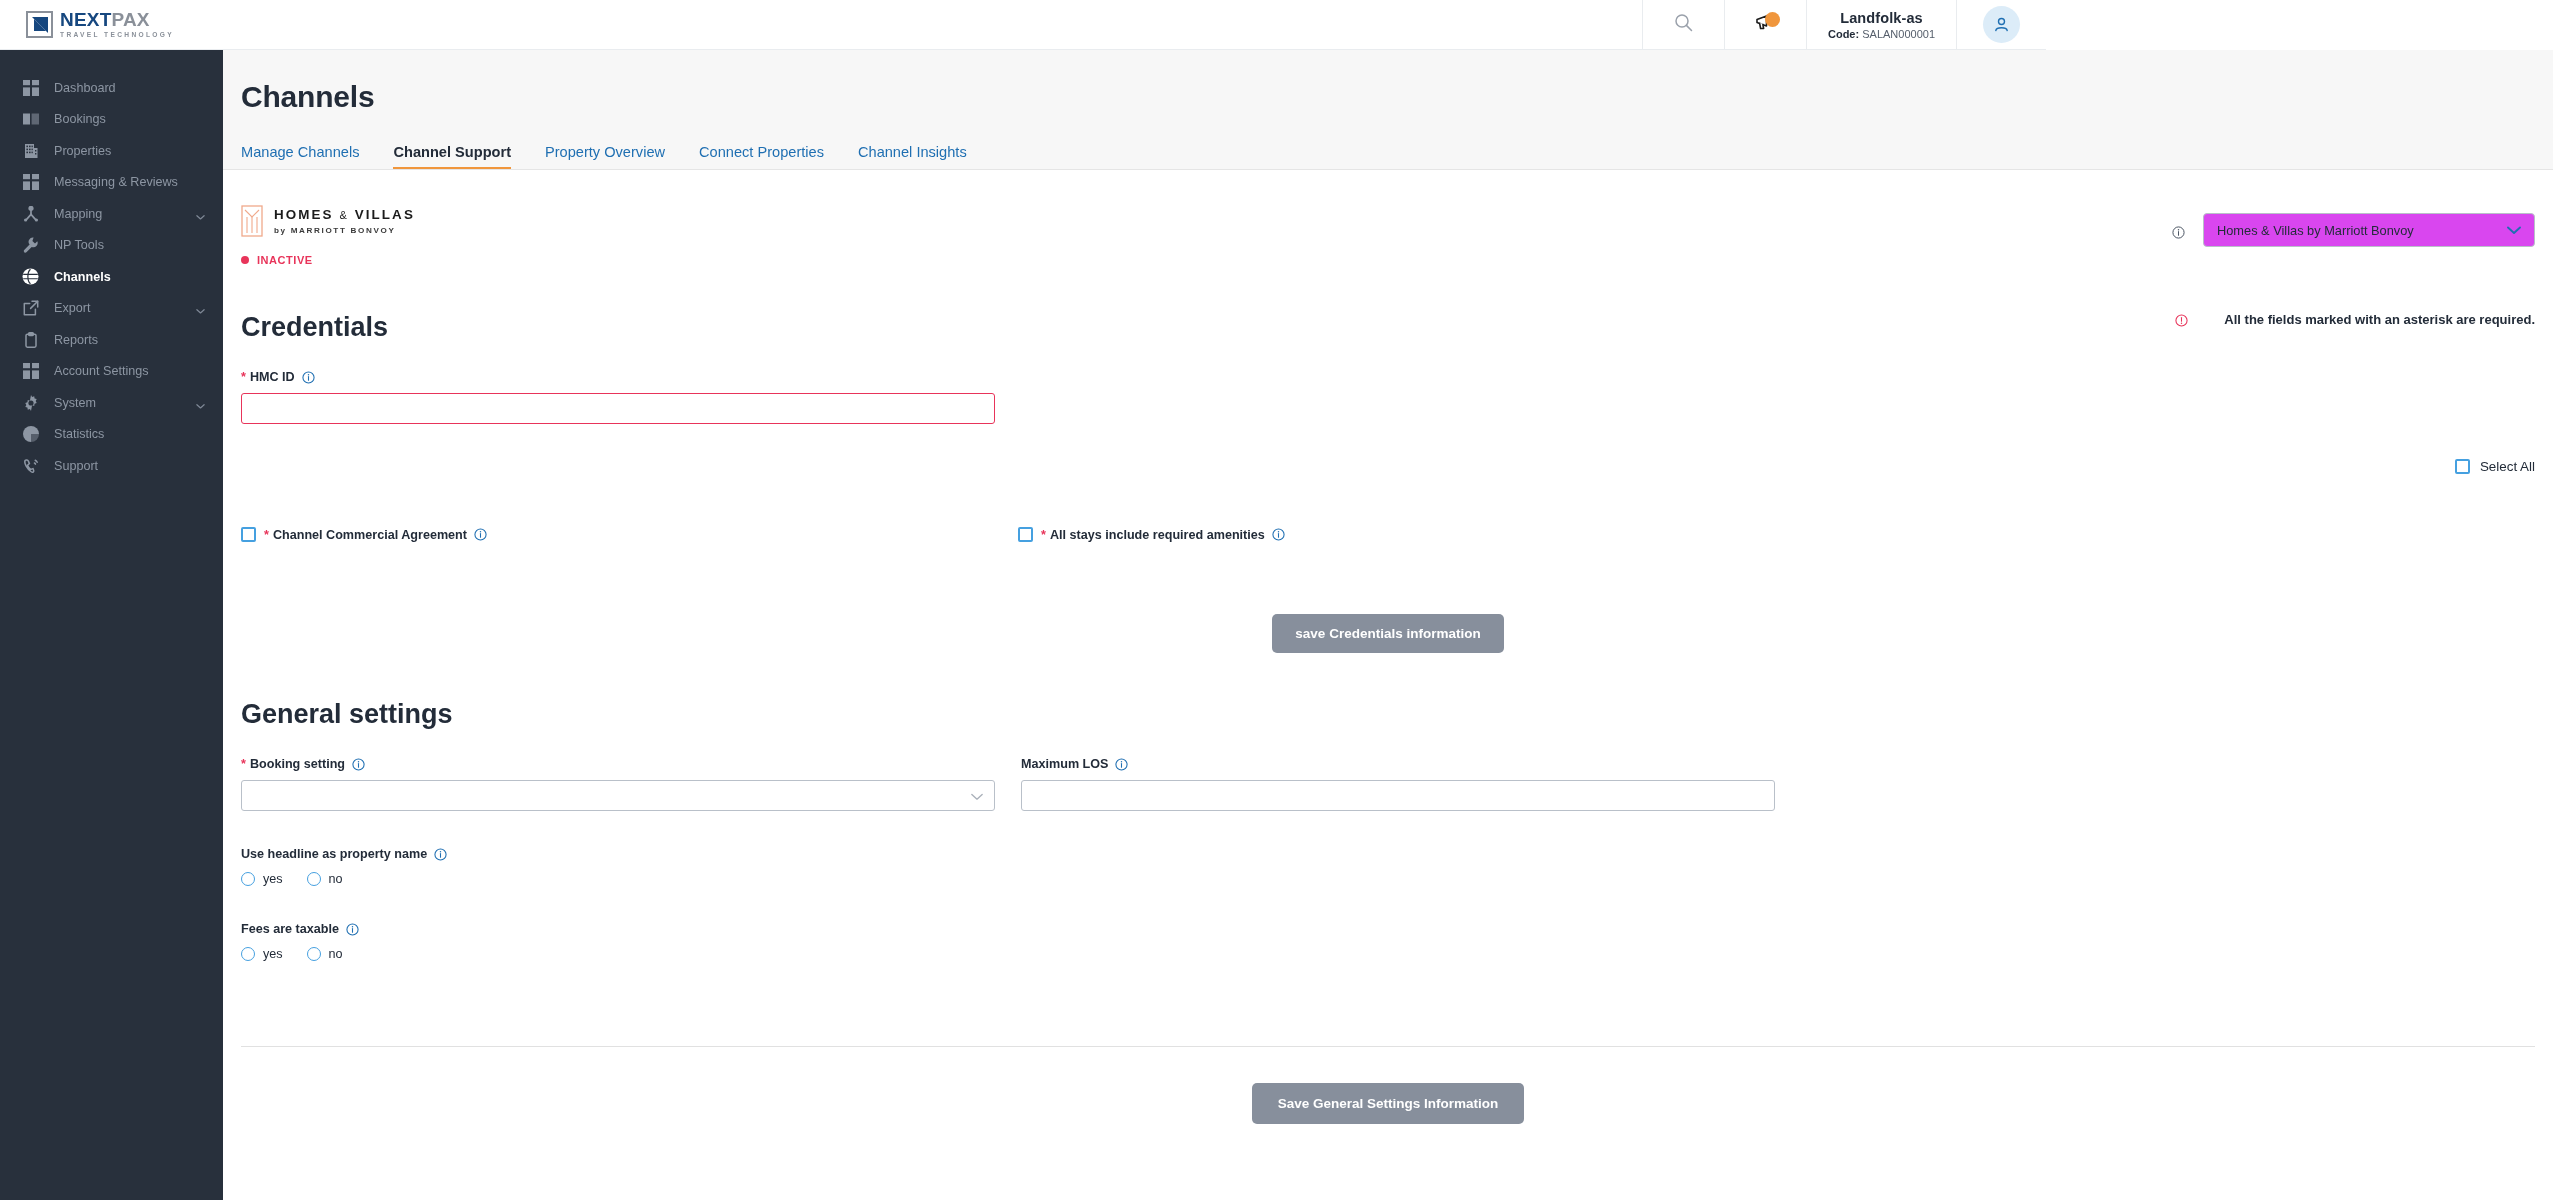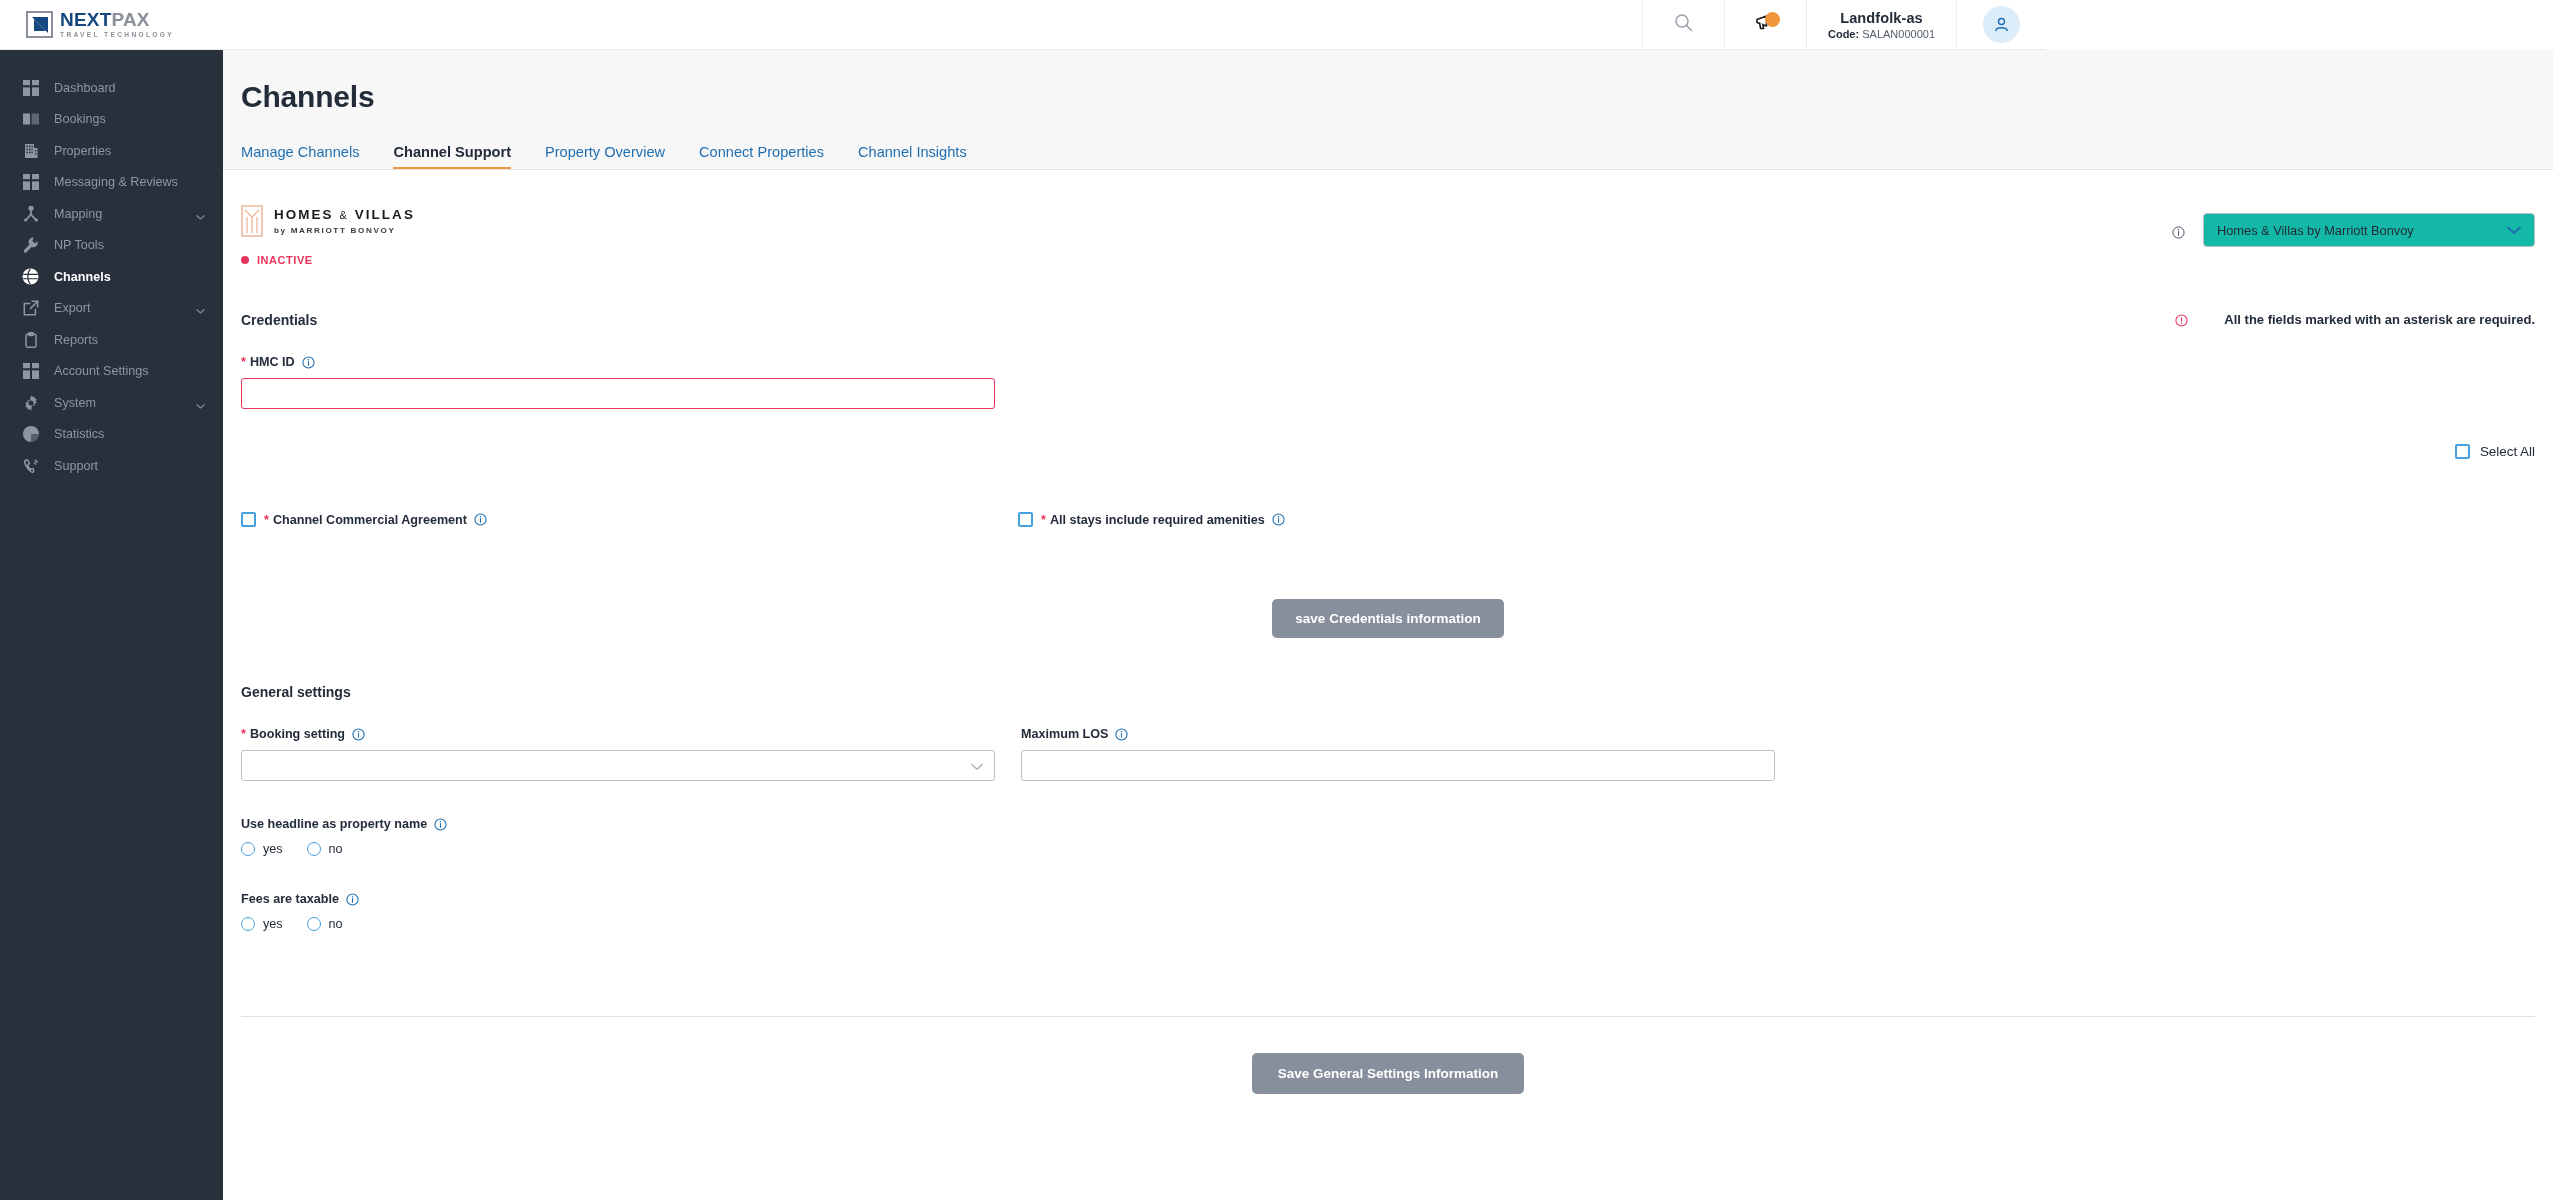--- a/index.html
+++ b/index.html
@@ -123,7 +123,7 @@
   .channel-select-wrap { display: flex; align-items: center; gap: 18px; padding-top: 8px; }
   .sel-box {
     width: 332px; height: 34px; border: 1px solid #b9c0c9; border-radius: 4px;
-    background: #14b8a6; display: flex; align-items: center; justify-content: space-between;
+    background: #d946ef; display: flex; align-items: center; justify-content: space-between;
     padding: 0 13px; font-size: 12.8px; color: #232c39; cursor: pointer;
   }
 

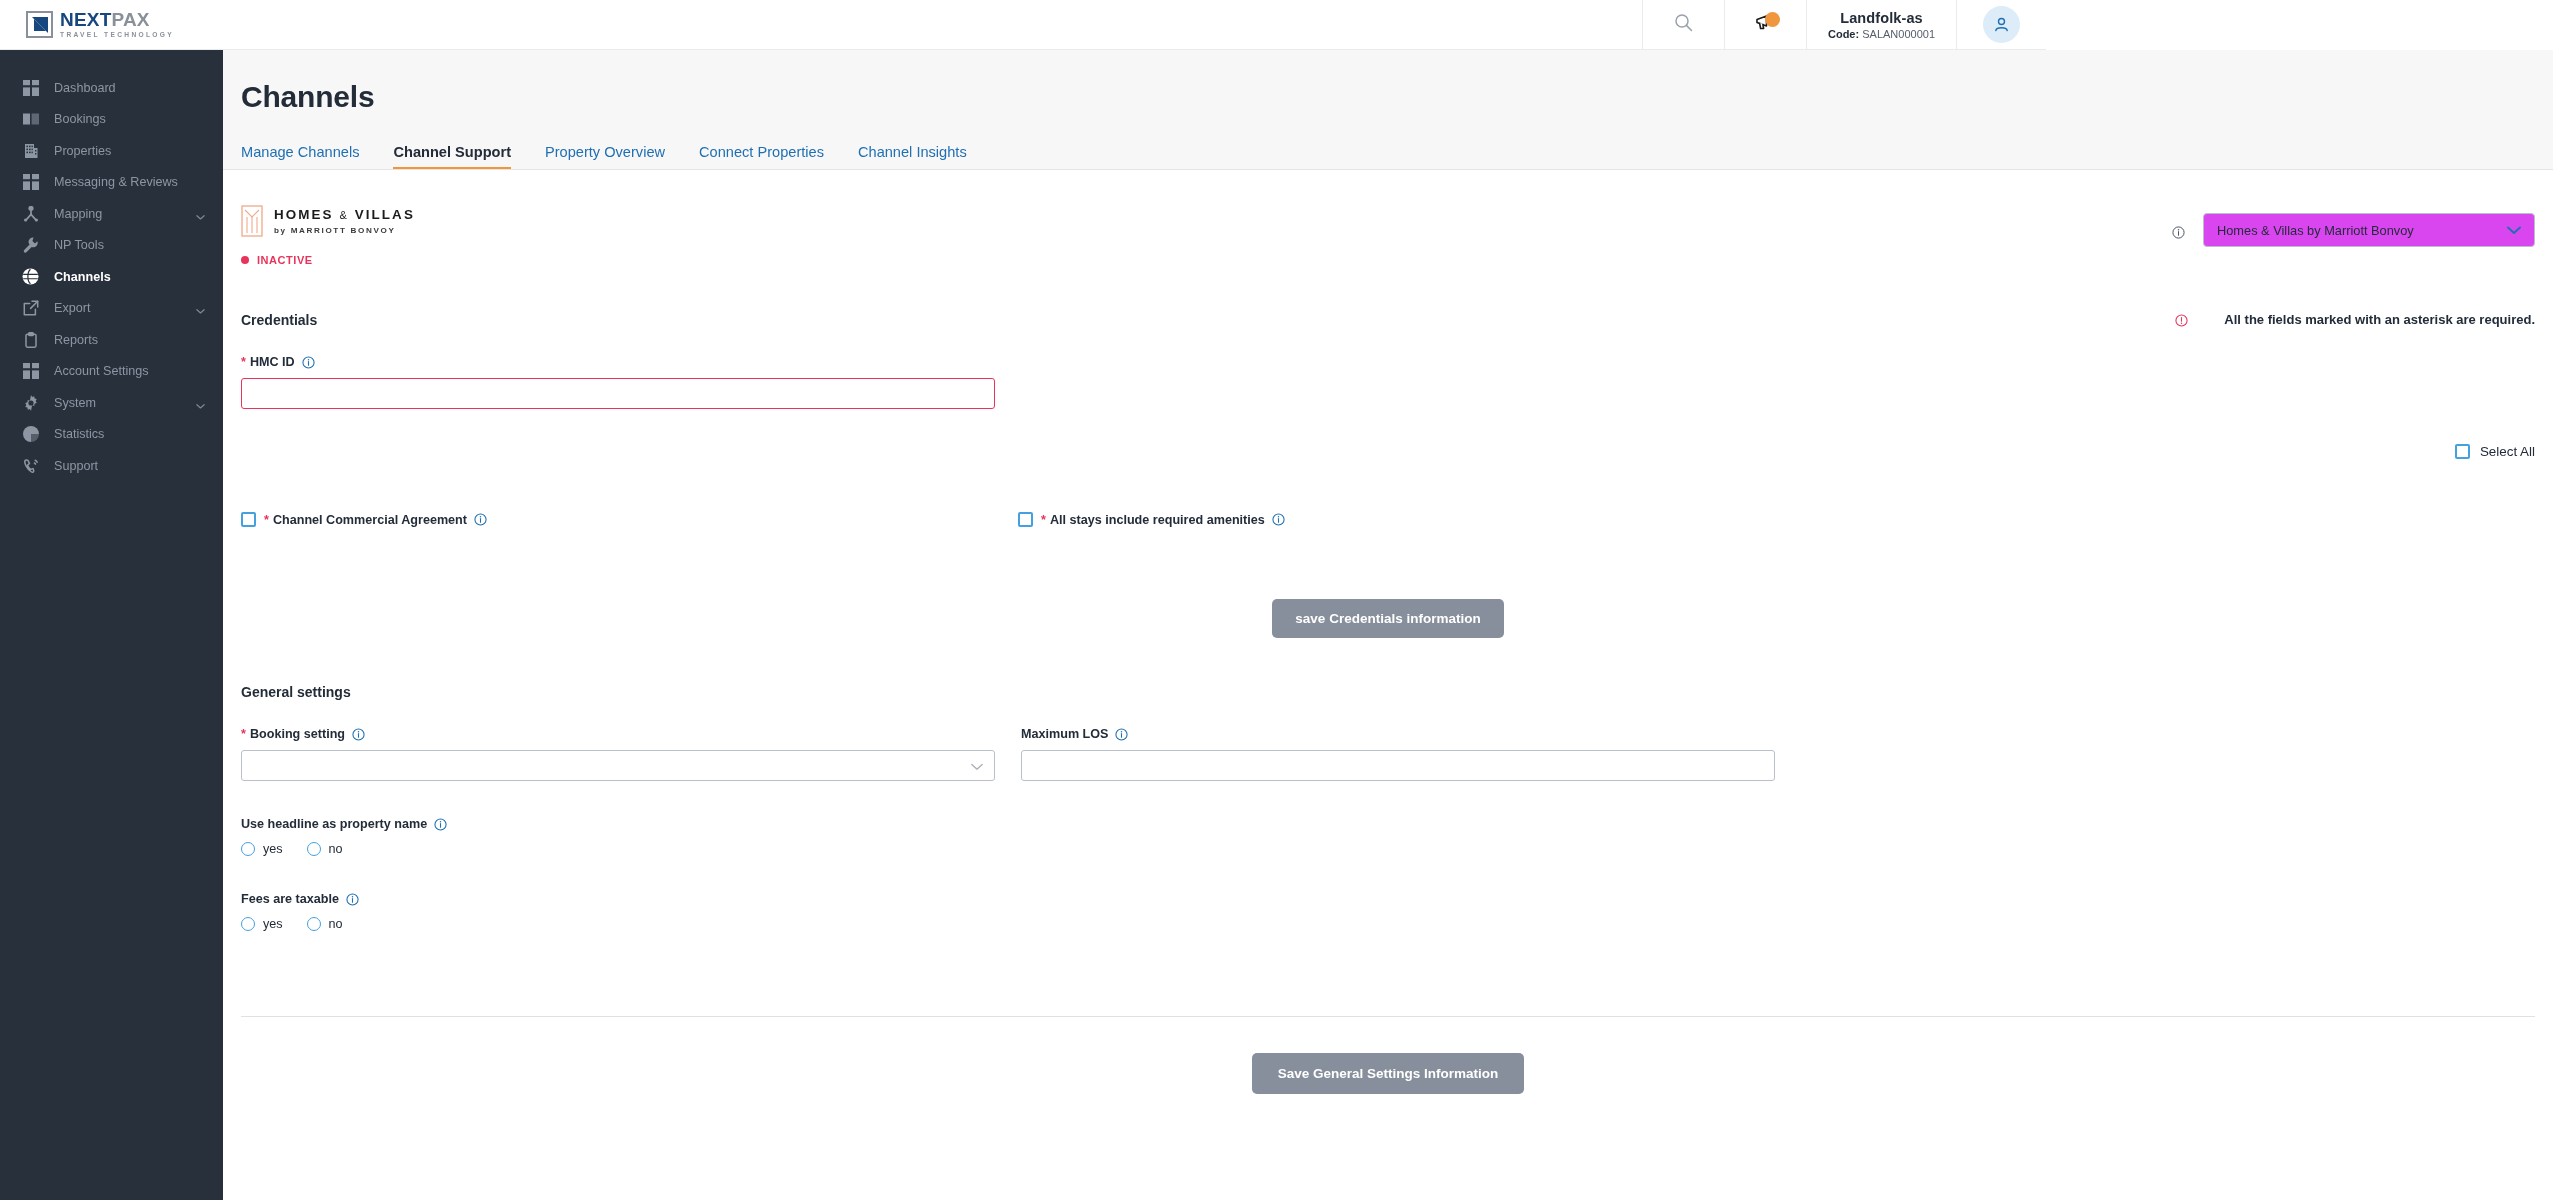--- a/index.html
+++ b/index.html
@@ -128,7 +128,7 @@
   }
 
   .section-title {
-    font-size: 14px; font-weight: 700; color: #232c39; margin-top: 46px;
+    font-size: 27px; font-weight: 700; color: #232c39; margin-top: 46px;
   }
   .req-note {
     display: flex; align-items: center; gap: 9px; font-size: 13px; color: #232c39;

